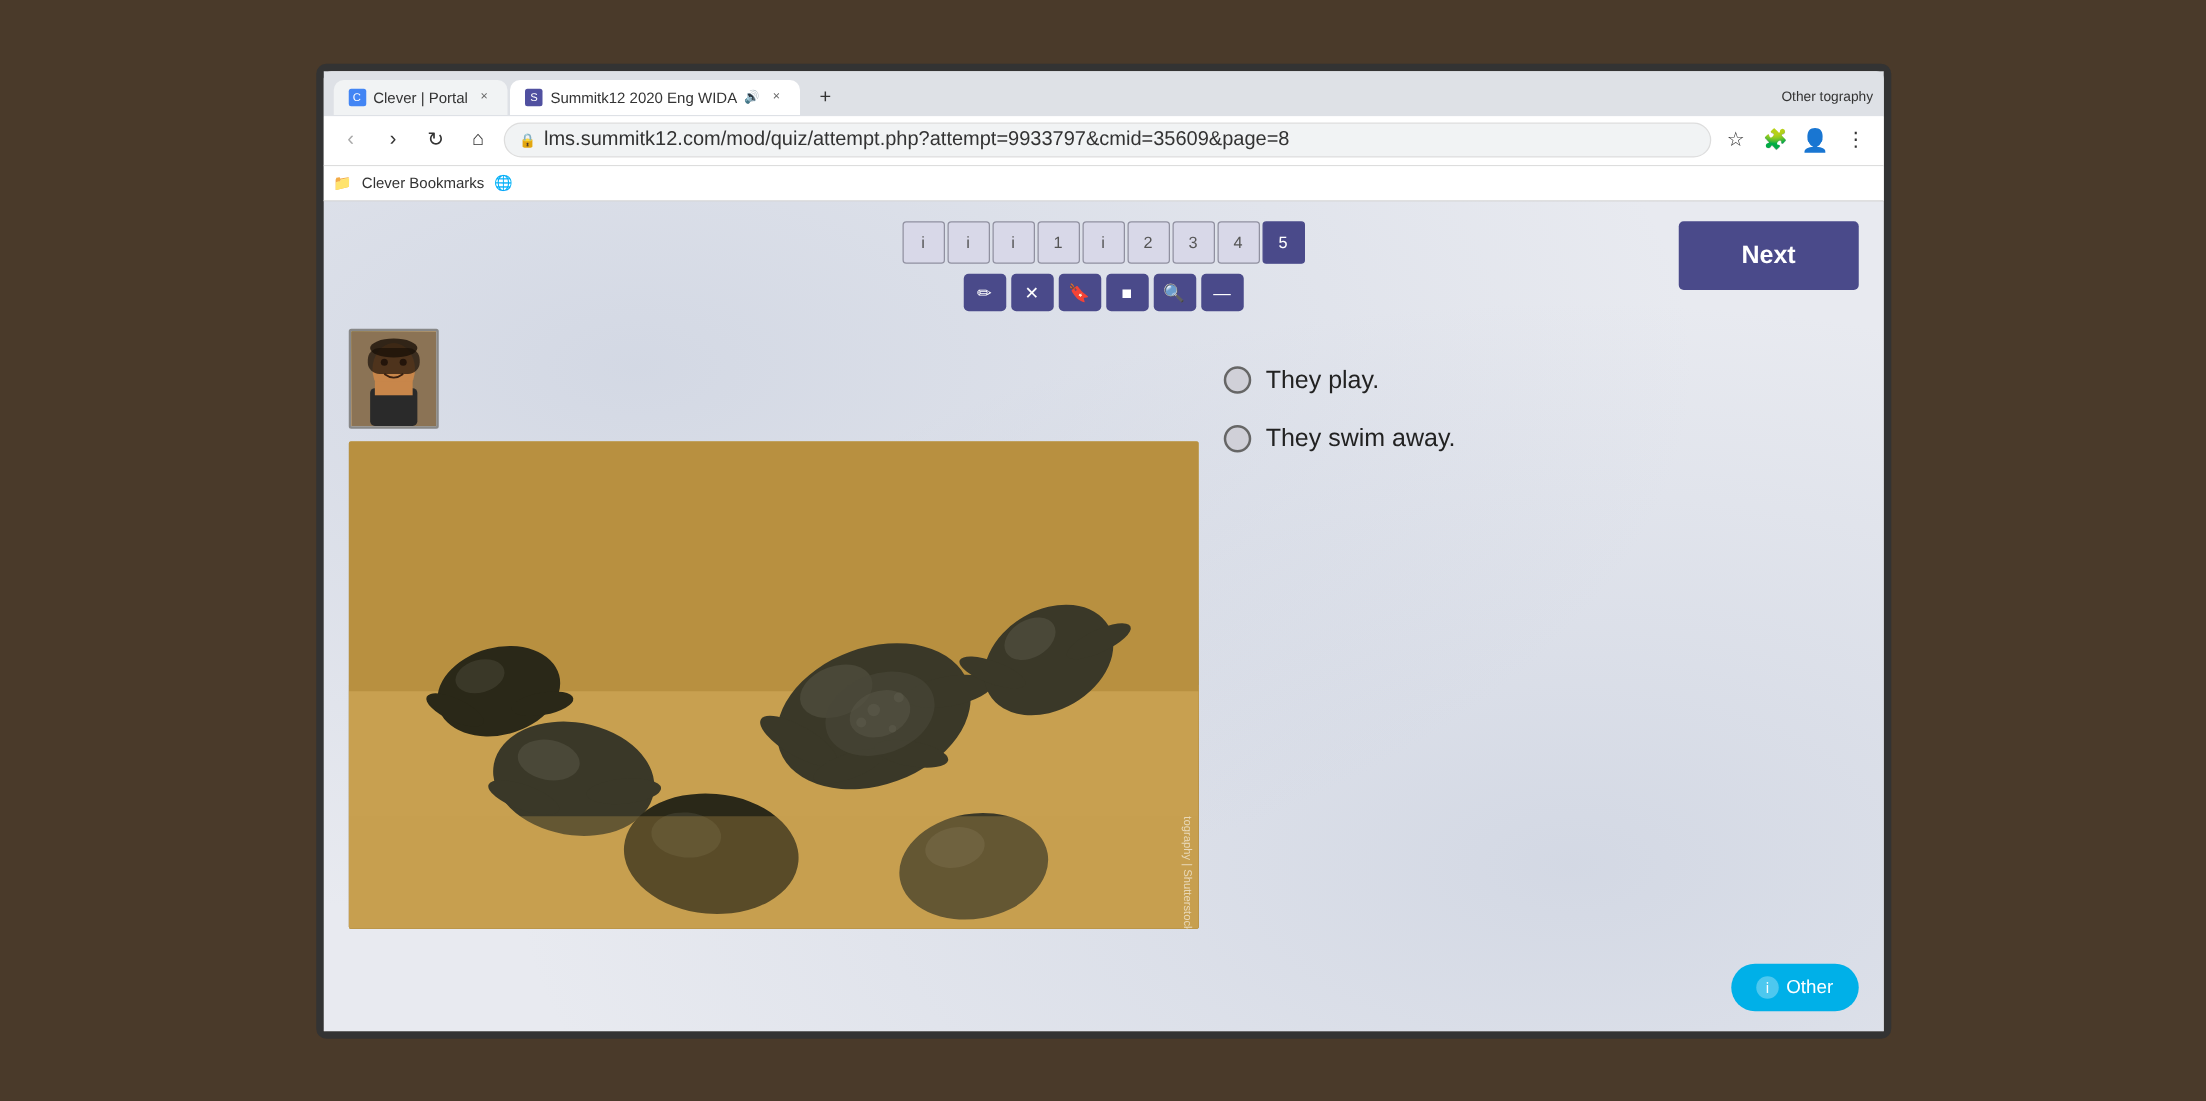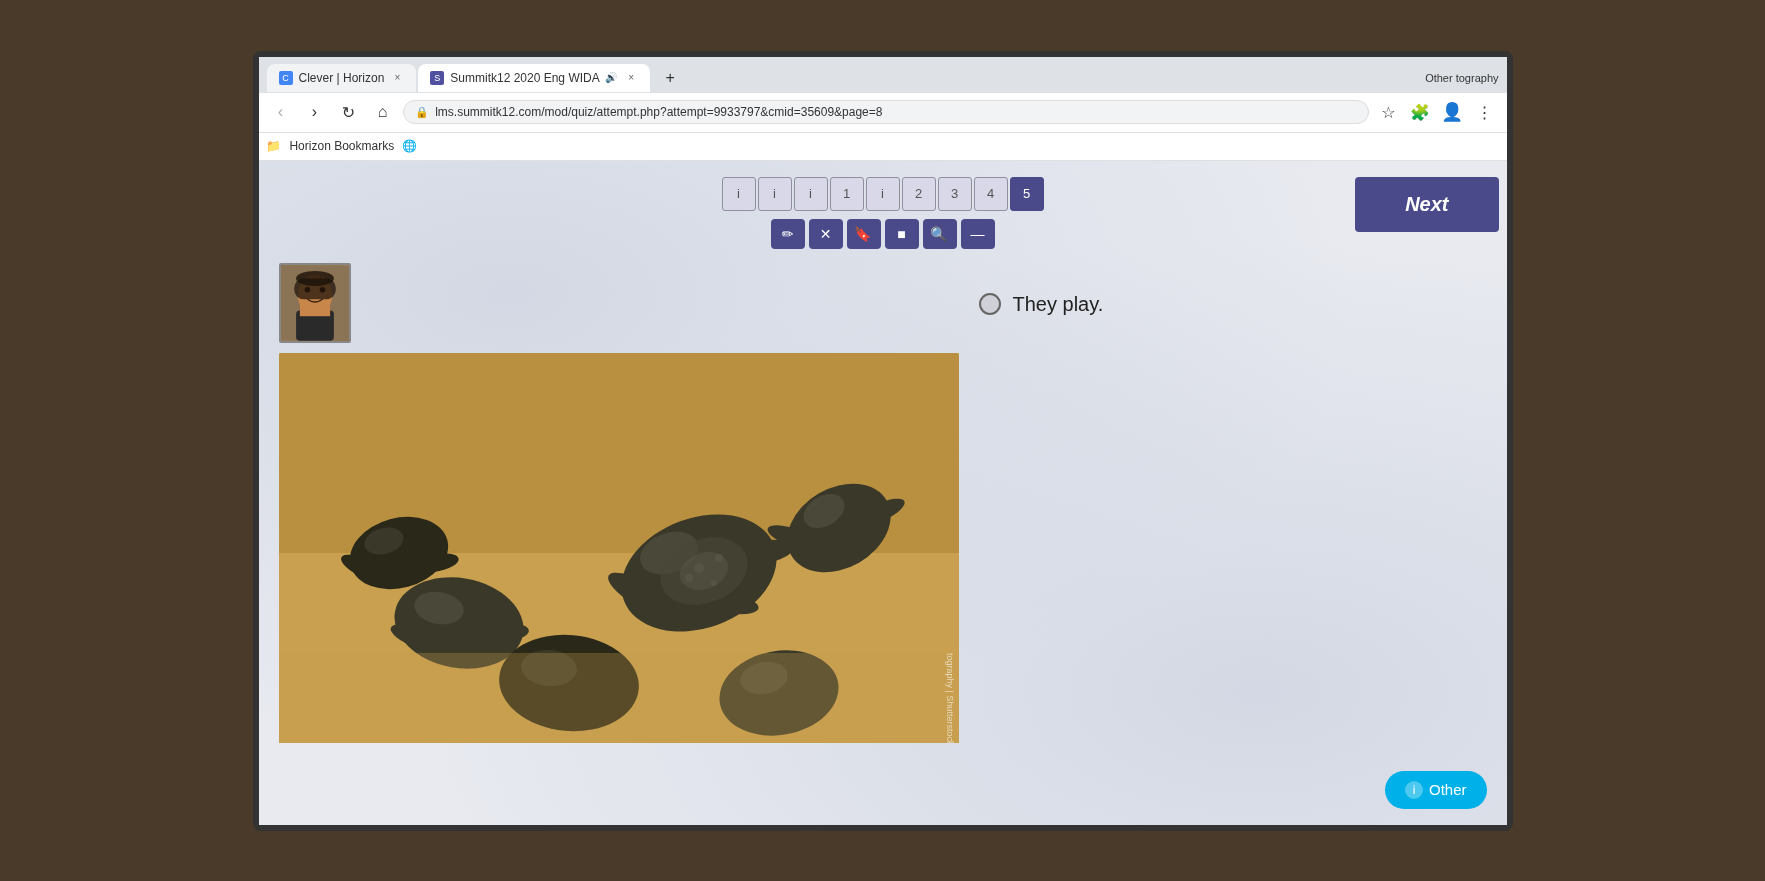--- a/index.html
+++ b/index.html
@@ -356,7 +356,7 @@
     <div class="tab-bar">
       <div class="tab">
         <span class="tab-icon">C</span>
-        <span>Clever | Horizon</span>
+        <span>Clever | Portal</span>
         <span class="tab-close">×</span>
       </div>
       <div class="tab active">

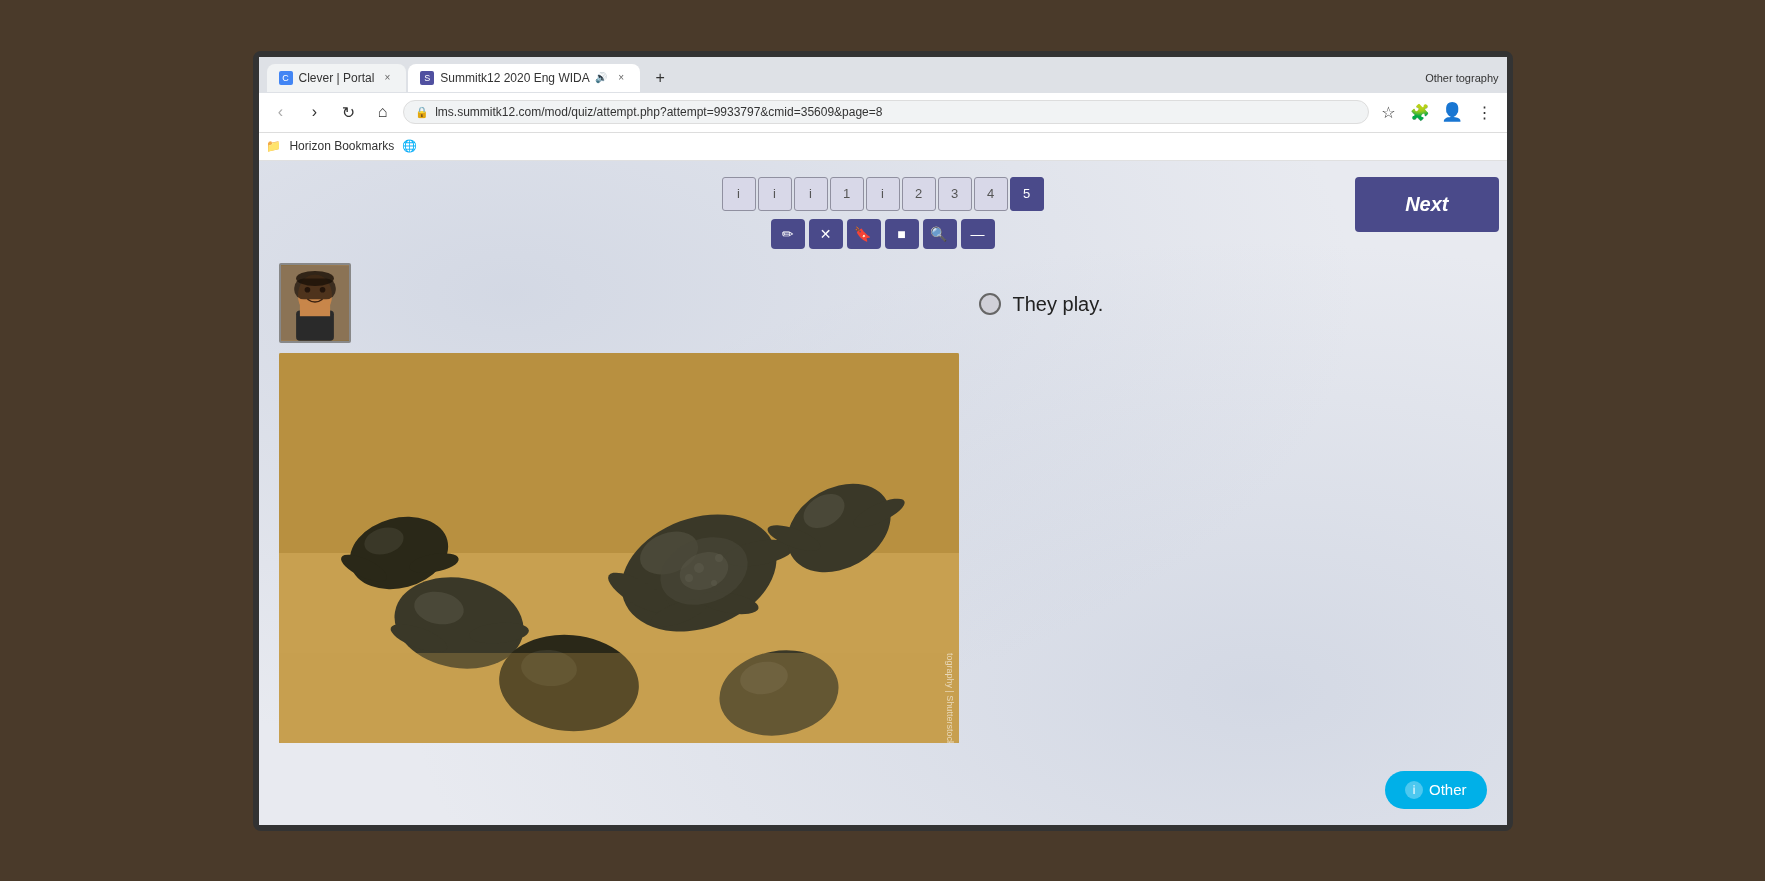--- a/index.html
+++ b/index.html
@@ -376,7 +376,7 @@
       <button class="nav-btn">⌂</button>
       <div class="address-bar">
         <span class="lock-icon">🔒</span>
-        <span style="font-size:12px;color:#333;text-align:right;">lms.summitk12.com/mod/quiz/attempt.php?attempt=9933797&amp;cmid=35609&amp;page=8</span>
+        <span style="font-size:16px;color:#333;text-align:right;">lms.summitk12.com/mod/quiz/attempt.php?attempt=9933797&amp;cmid=35609&amp;page=8</span>
       </div>
       <div class="nav-actions">
         <button class="nav-btn">☆</button>

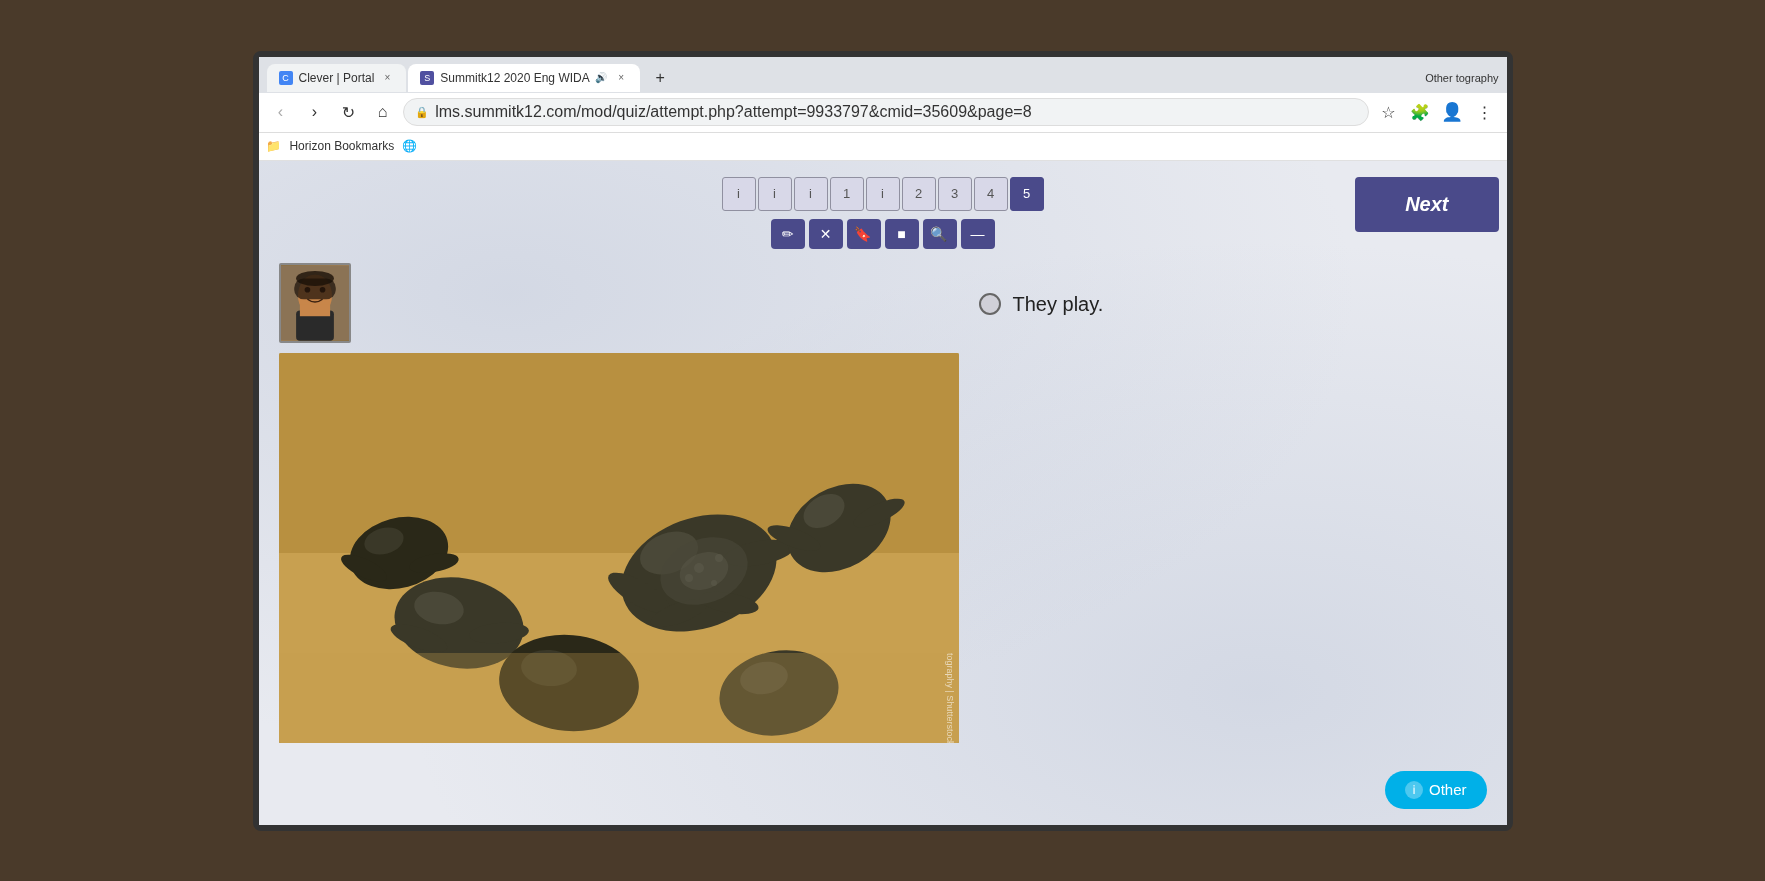--- a/index.html
+++ b/index.html
@@ -388,7 +388,7 @@
 
     <div class="bookmarks-bar">
       <span>📁</span>
-      <span style="cursor:pointer;">Horizon Bookmarks</span>
+      <span style="cursor:pointer;">Clever Bookmarks</span>
       <span>🌐</span>
     </div>
   </div>

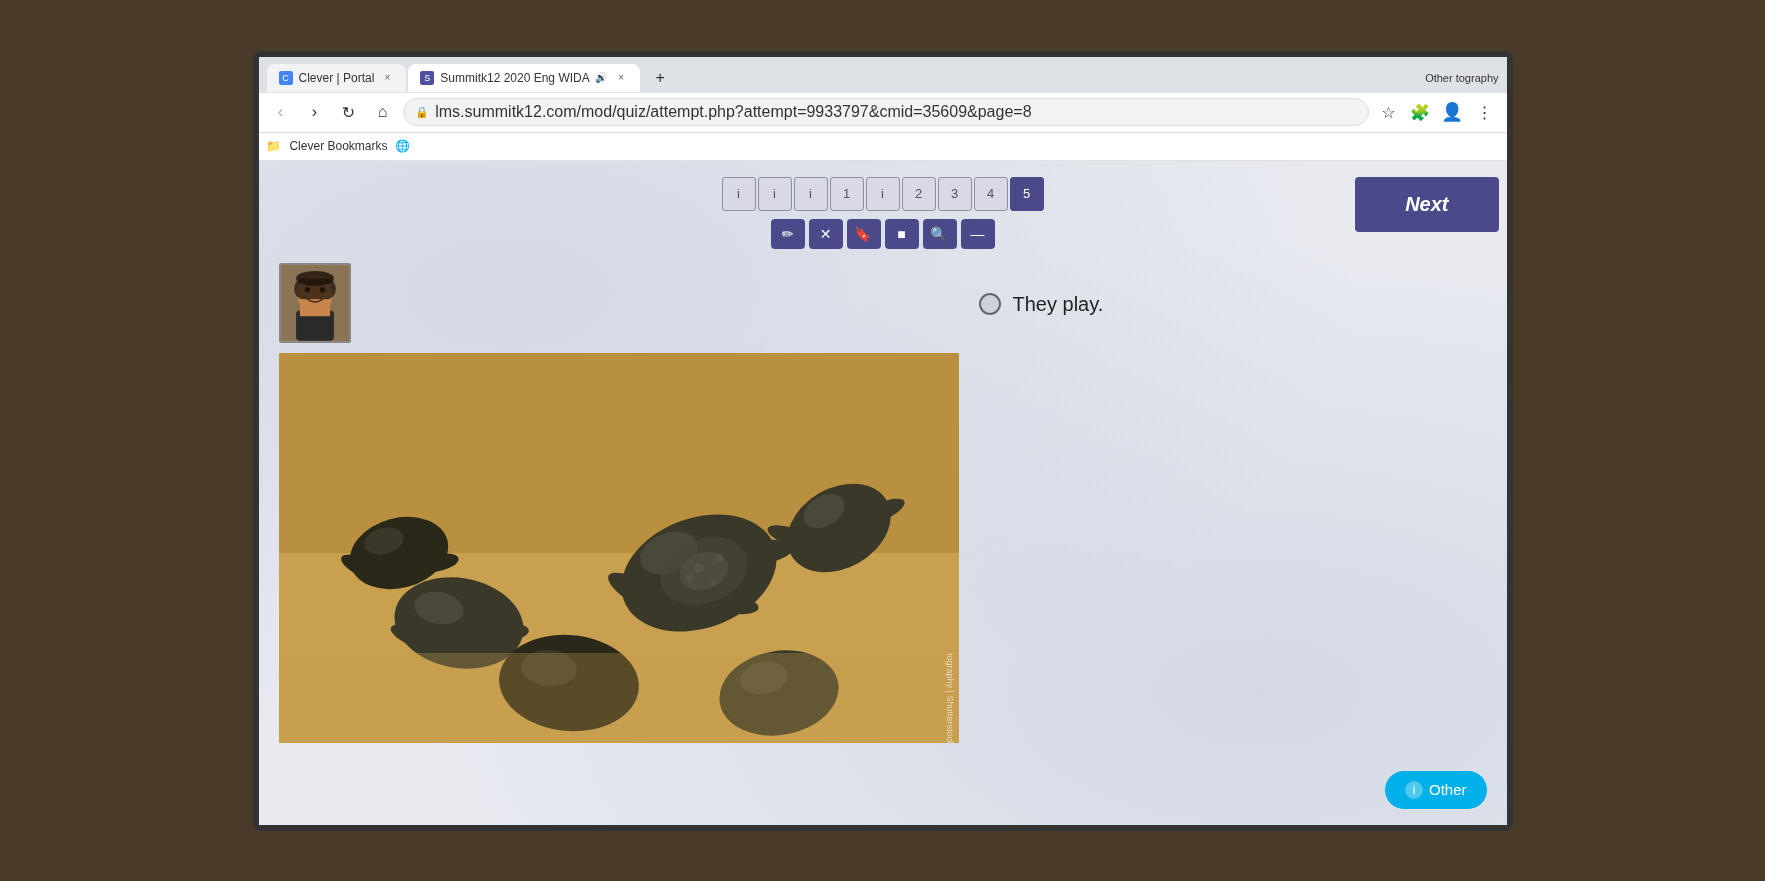--- a/index.html
+++ b/index.html
@@ -308,7 +308,7 @@
     
     .next-btn {
       position: absolute;
-      right: 8px;
+      right: 20px;
       top: 16px;
       background: #4a4a8a;
       color: white;
@@ -318,7 +318,6 @@
       font-weight: bold;
       cursor: pointer;
       border-radius: 4px;
-      font-style: italic;
     }
 
     

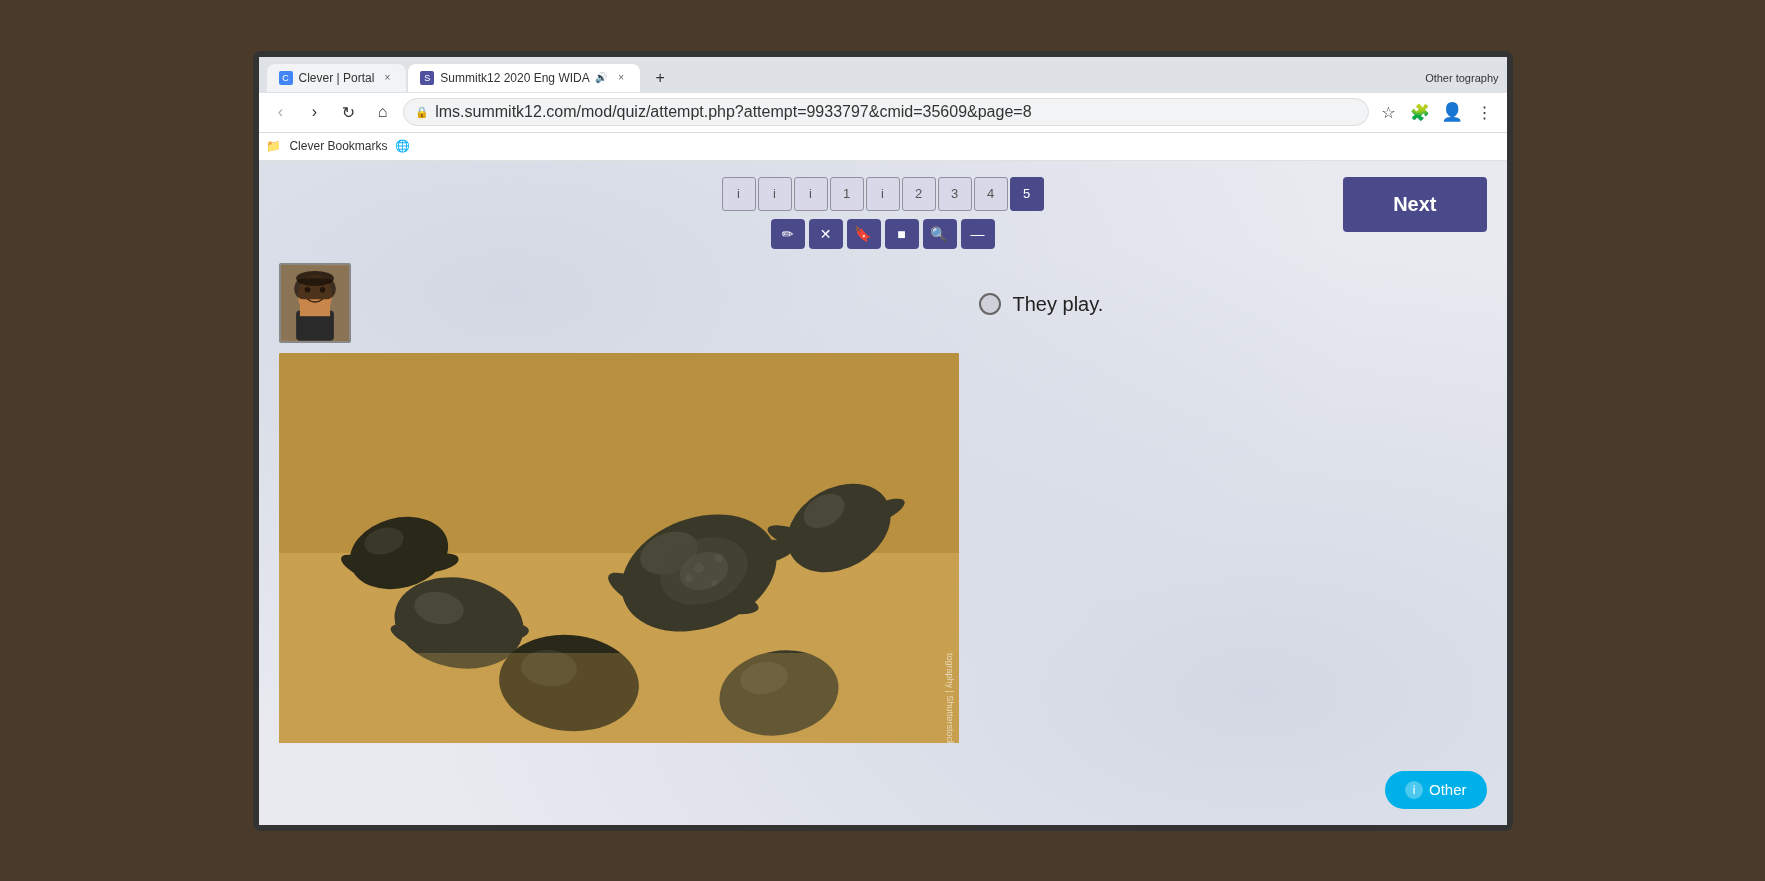--- a/index.html
+++ b/index.html
@@ -498,6 +498,12 @@
               </div>
               <span class="answer-text">They play.</span>
             </label>
+            <label class="answer-option">
+              <div class="radio-outer">
+                <div class="radio-inner"></div>
+              </div>
+              <span class="answer-text">They swim away.</span>
+            </label>
           </div>
         </div>
       </div>

